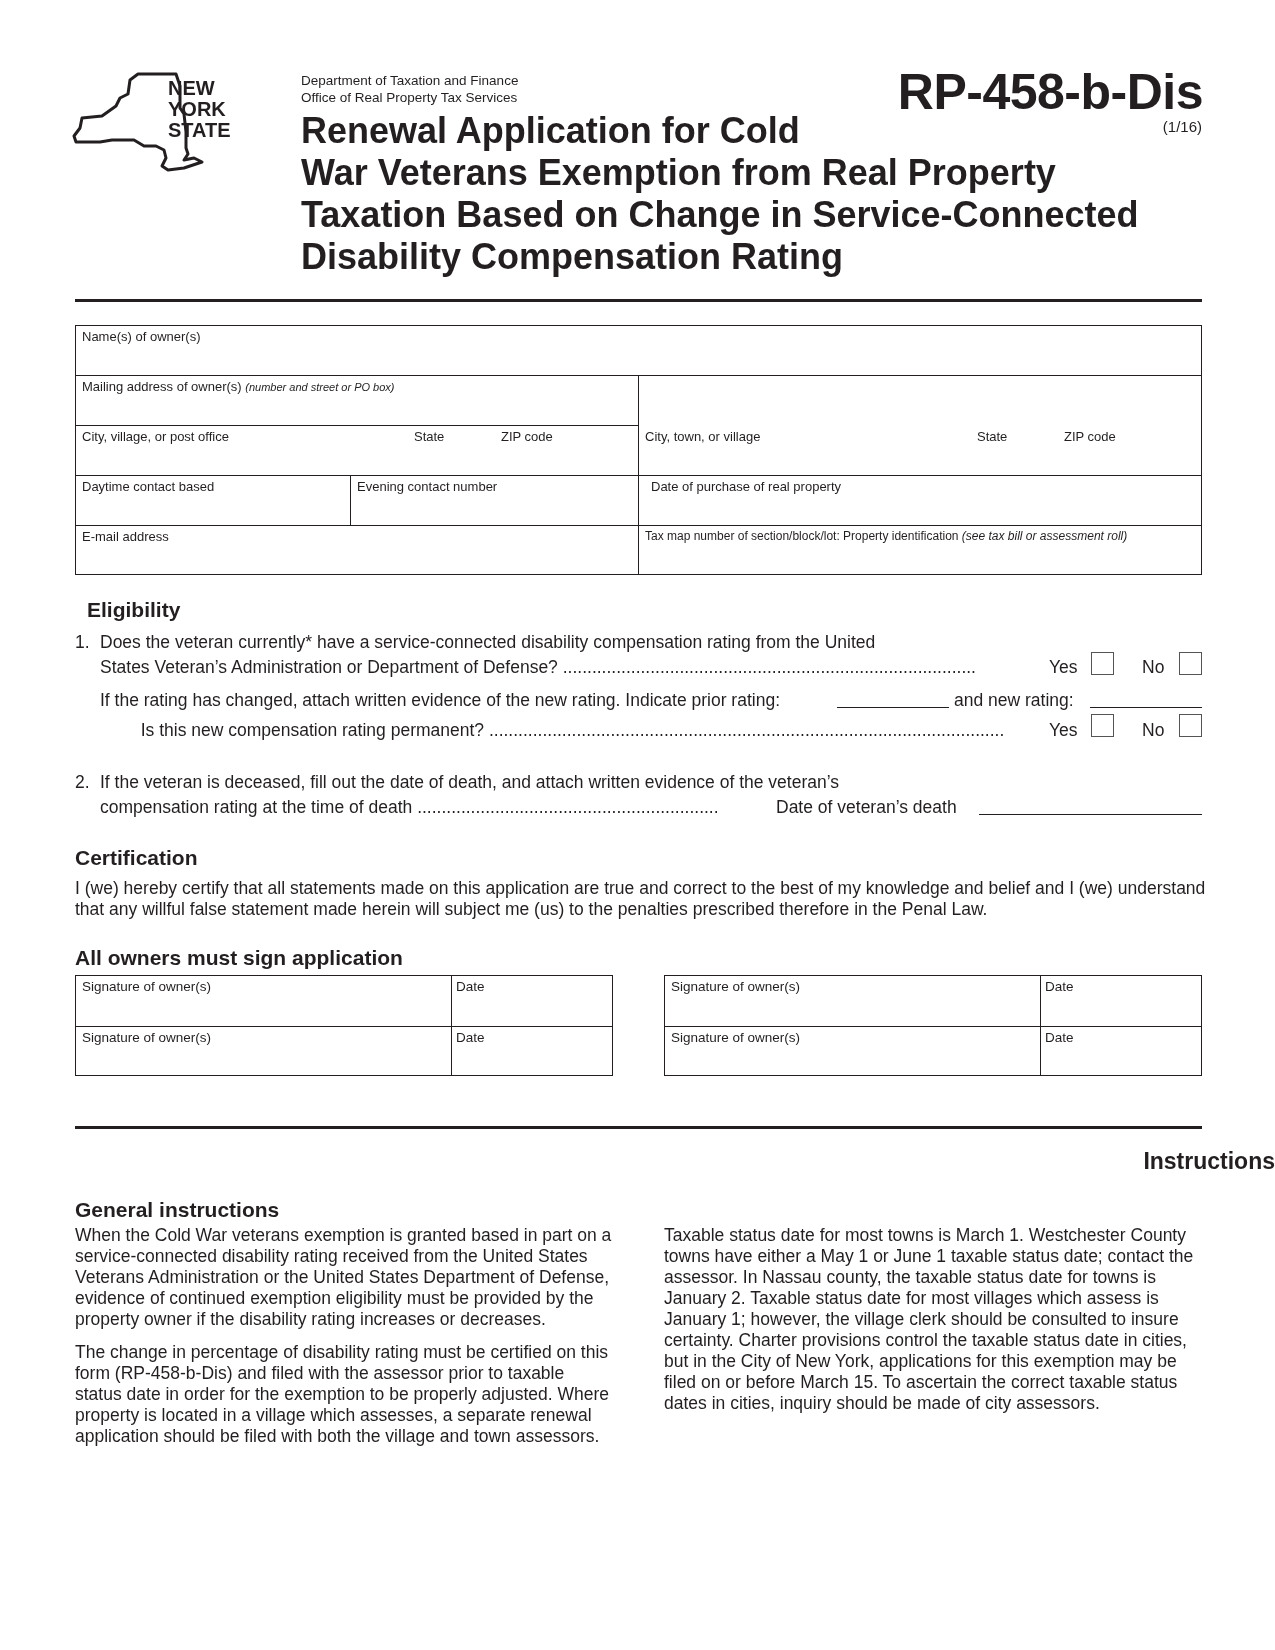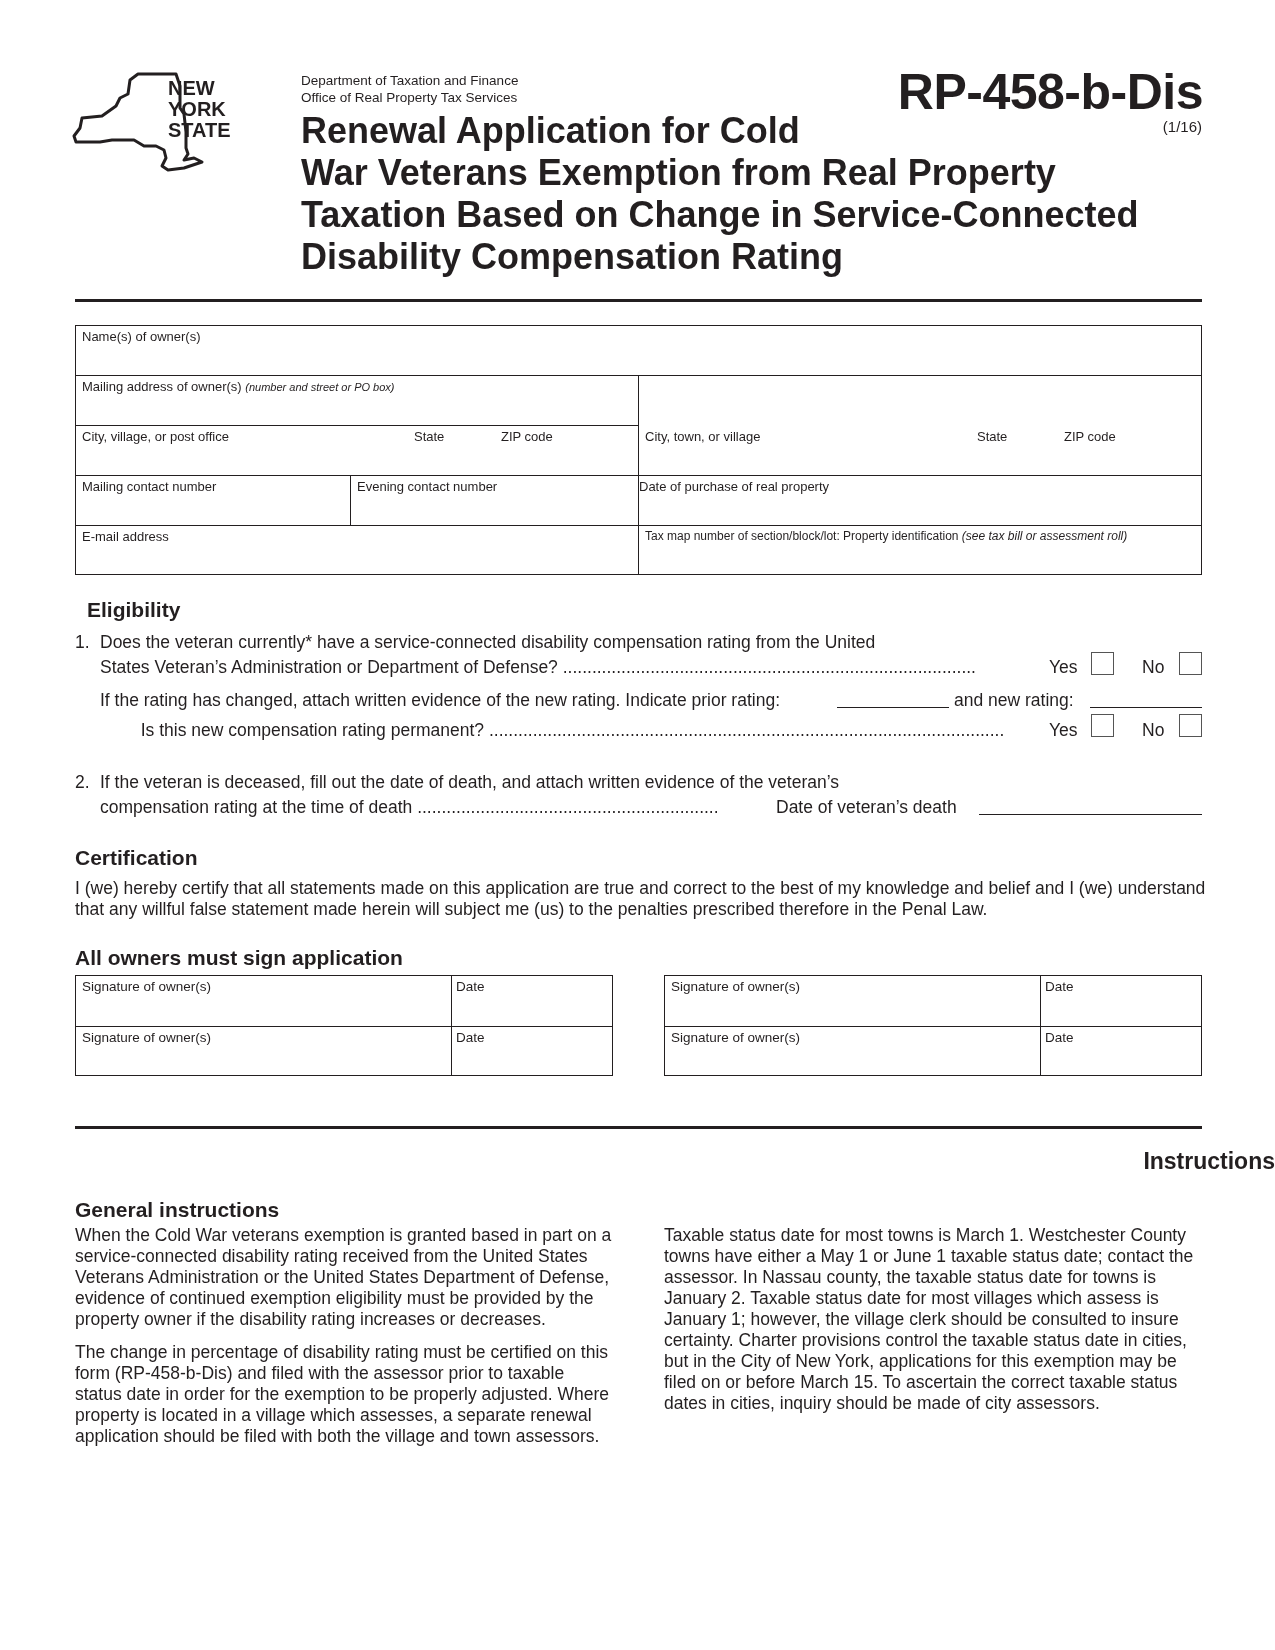--- a/index.html
+++ b/index.html
@@ -96,7 +96,7 @@
   </div>
 
   <div class="cell" style="left:0; top:150px; width:275px; height:50px; border-bottom-width:1.3px; border-right-width:1px;">
-    <span class="lbl" style="left:6px; top:3px;">Mailing contact number</span>
+    <span class="lbl" style="left:6px; top:3px;">Daytime contact based</span>
   </div>
   <div class="cell" style="left:275px; top:150px; width:288px; height:50px; border-bottom-width:1.3px; border-right-width:1.5px;">
     <span class="lbl" style="left:6px; top:3px;">Evening contact number</span>

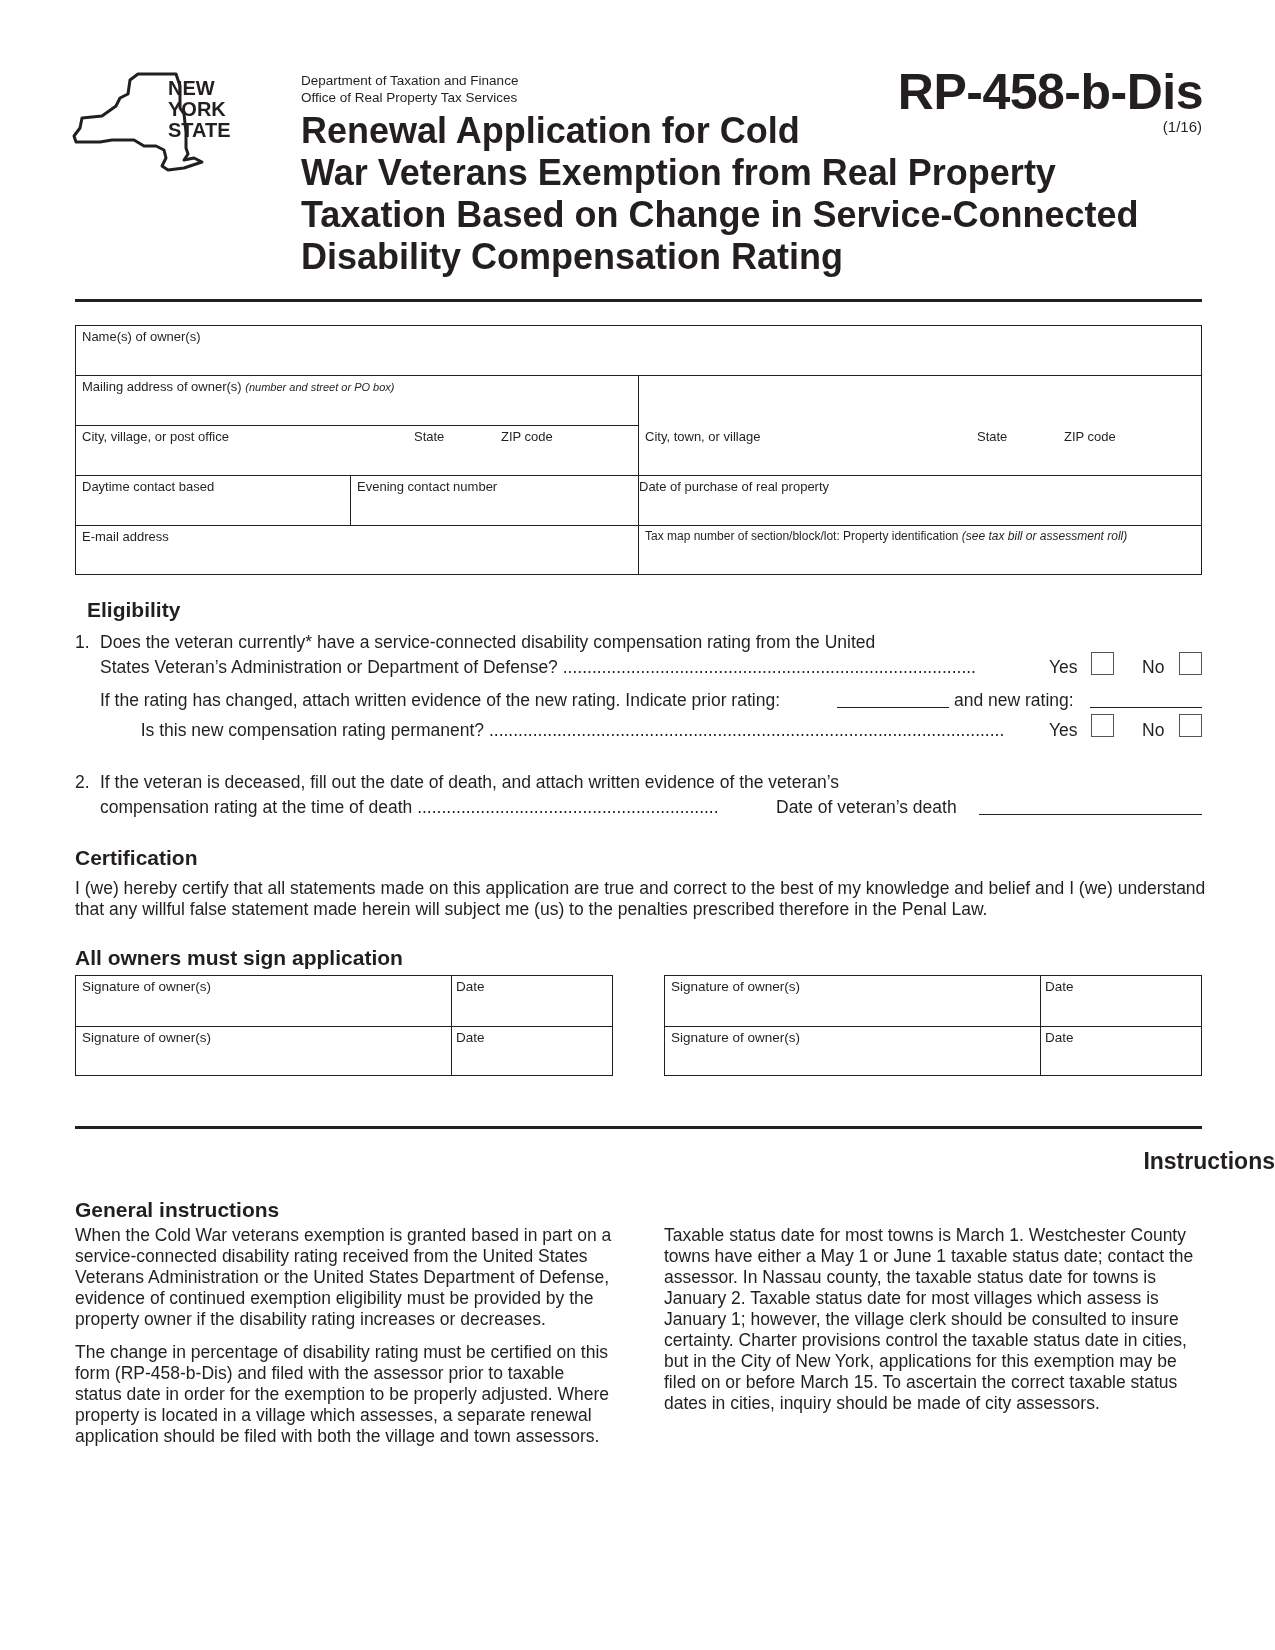--- a/index.html
+++ b/index.html
@@ -103,7 +103,7 @@
   </div>
 
   <div class="cell" style="left:563px; top:150px; right:0; height:50px; border-bottom-width:1.3px;">
-    <span class="lbl" style="left:0; top:3px;">Date of purchase of real property</span>
+    <span class="lbl" style="left:12px; top:3px;">Date of purchase of real property</span>
   </div>
 
   <div class="cell" style="left:0; top:200px; width:563px; height:48px; border-right-width:1.5px;">

